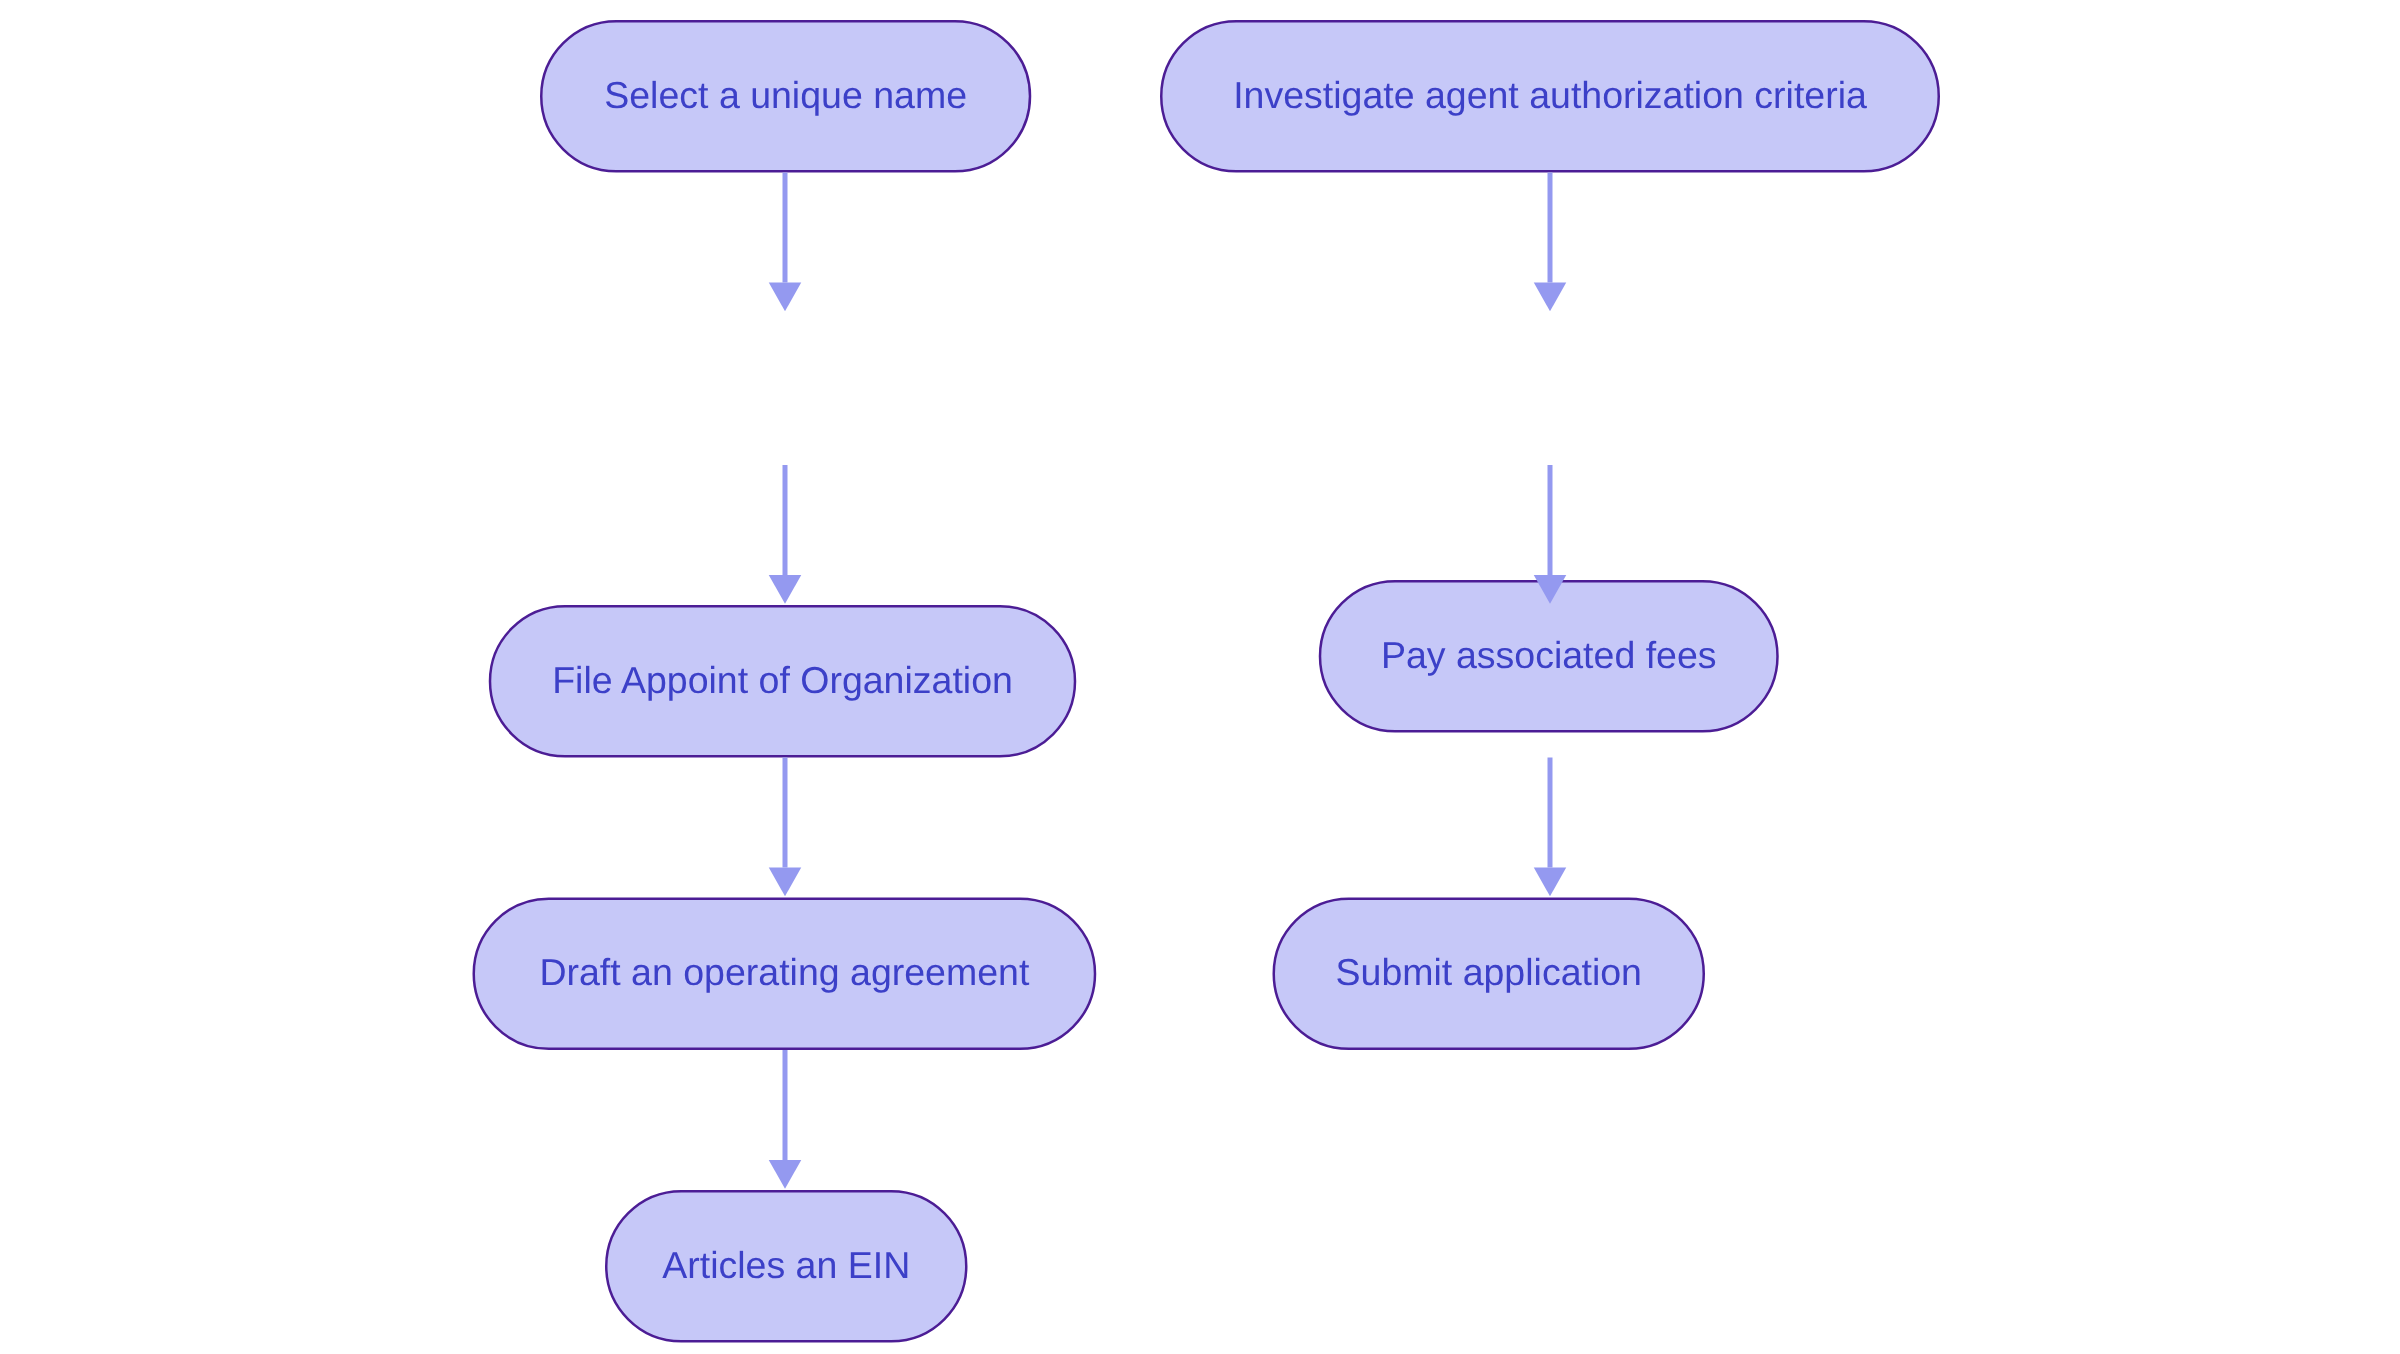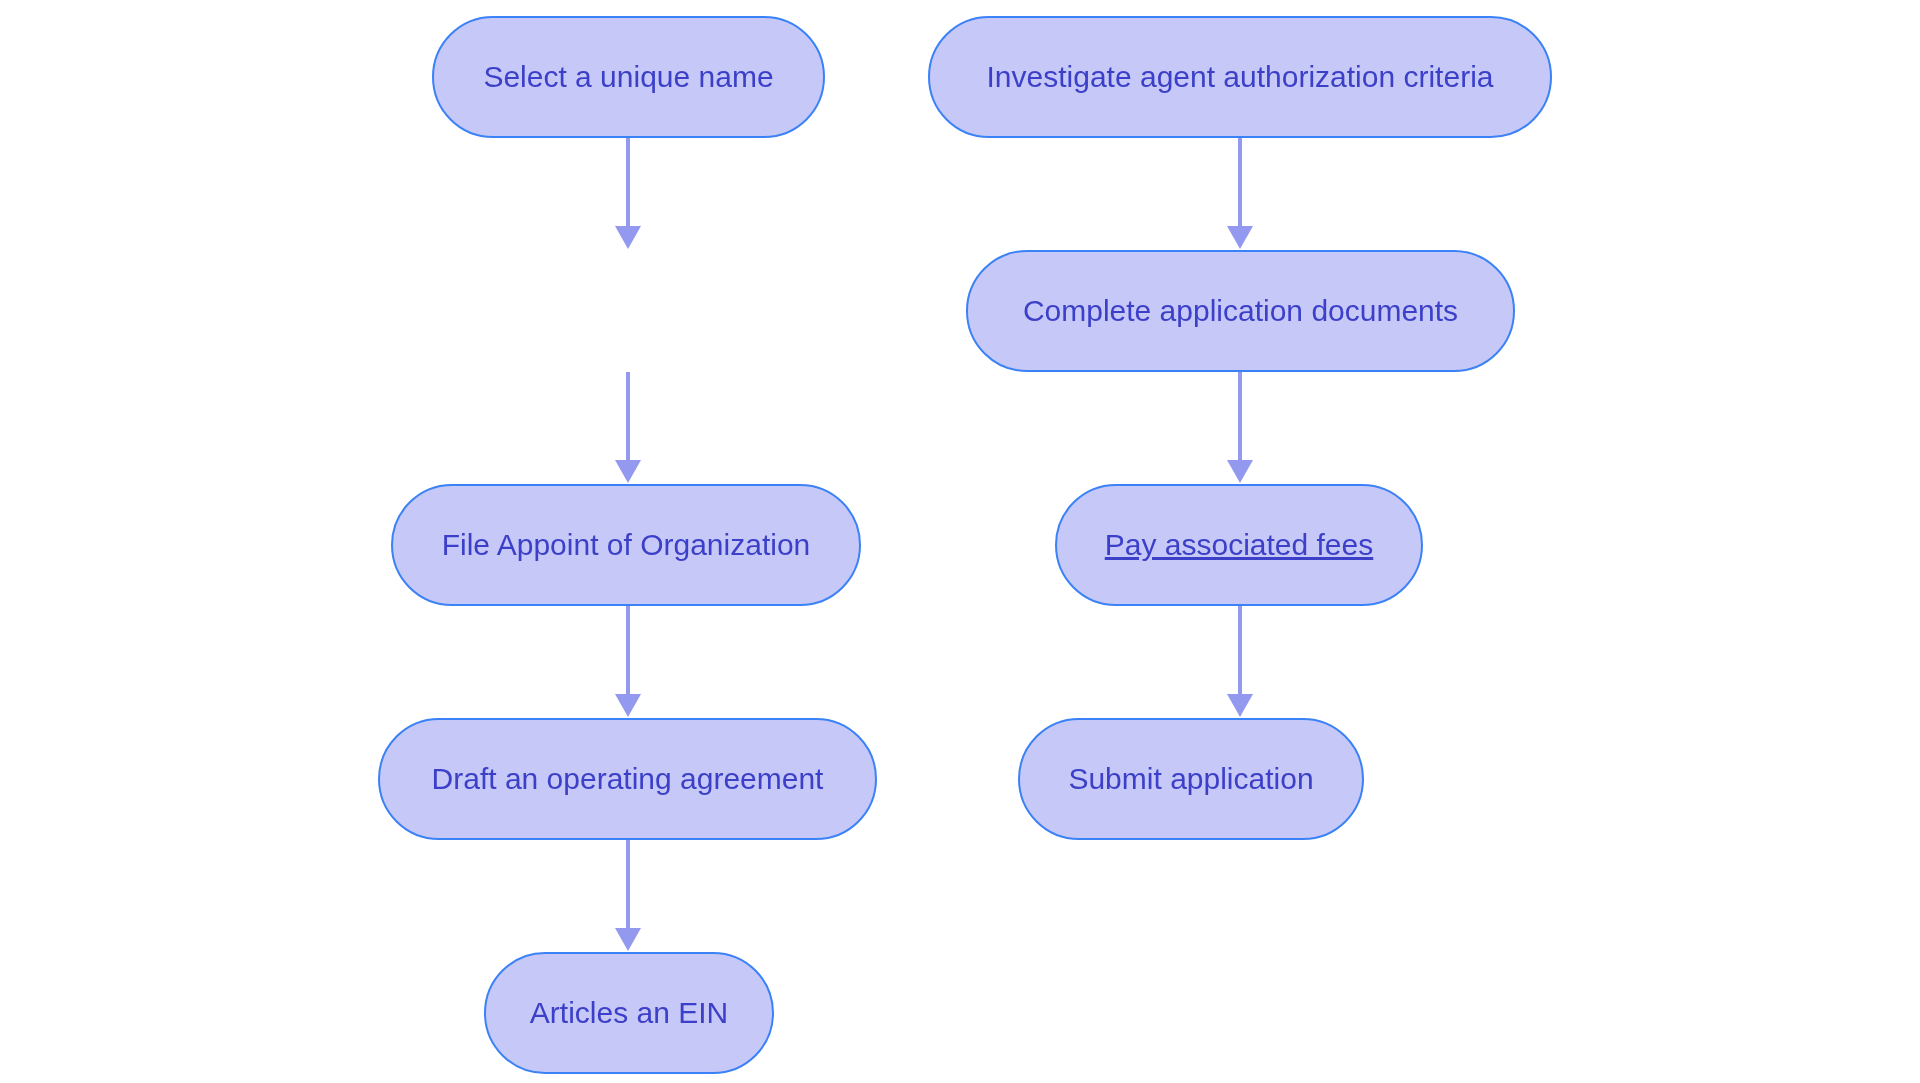--- a/index.html
+++ b/index.html
@@ -20,7 +20,7 @@
     height: 122px;
     box-sizing: border-box;
     background: #c6c8f8;
-    border: 2px solid #3b82f6;
+    border: 2px solid #4c1d95;
     border-radius: 61px;
     color: #3c40c8;
     font-size: 30px;

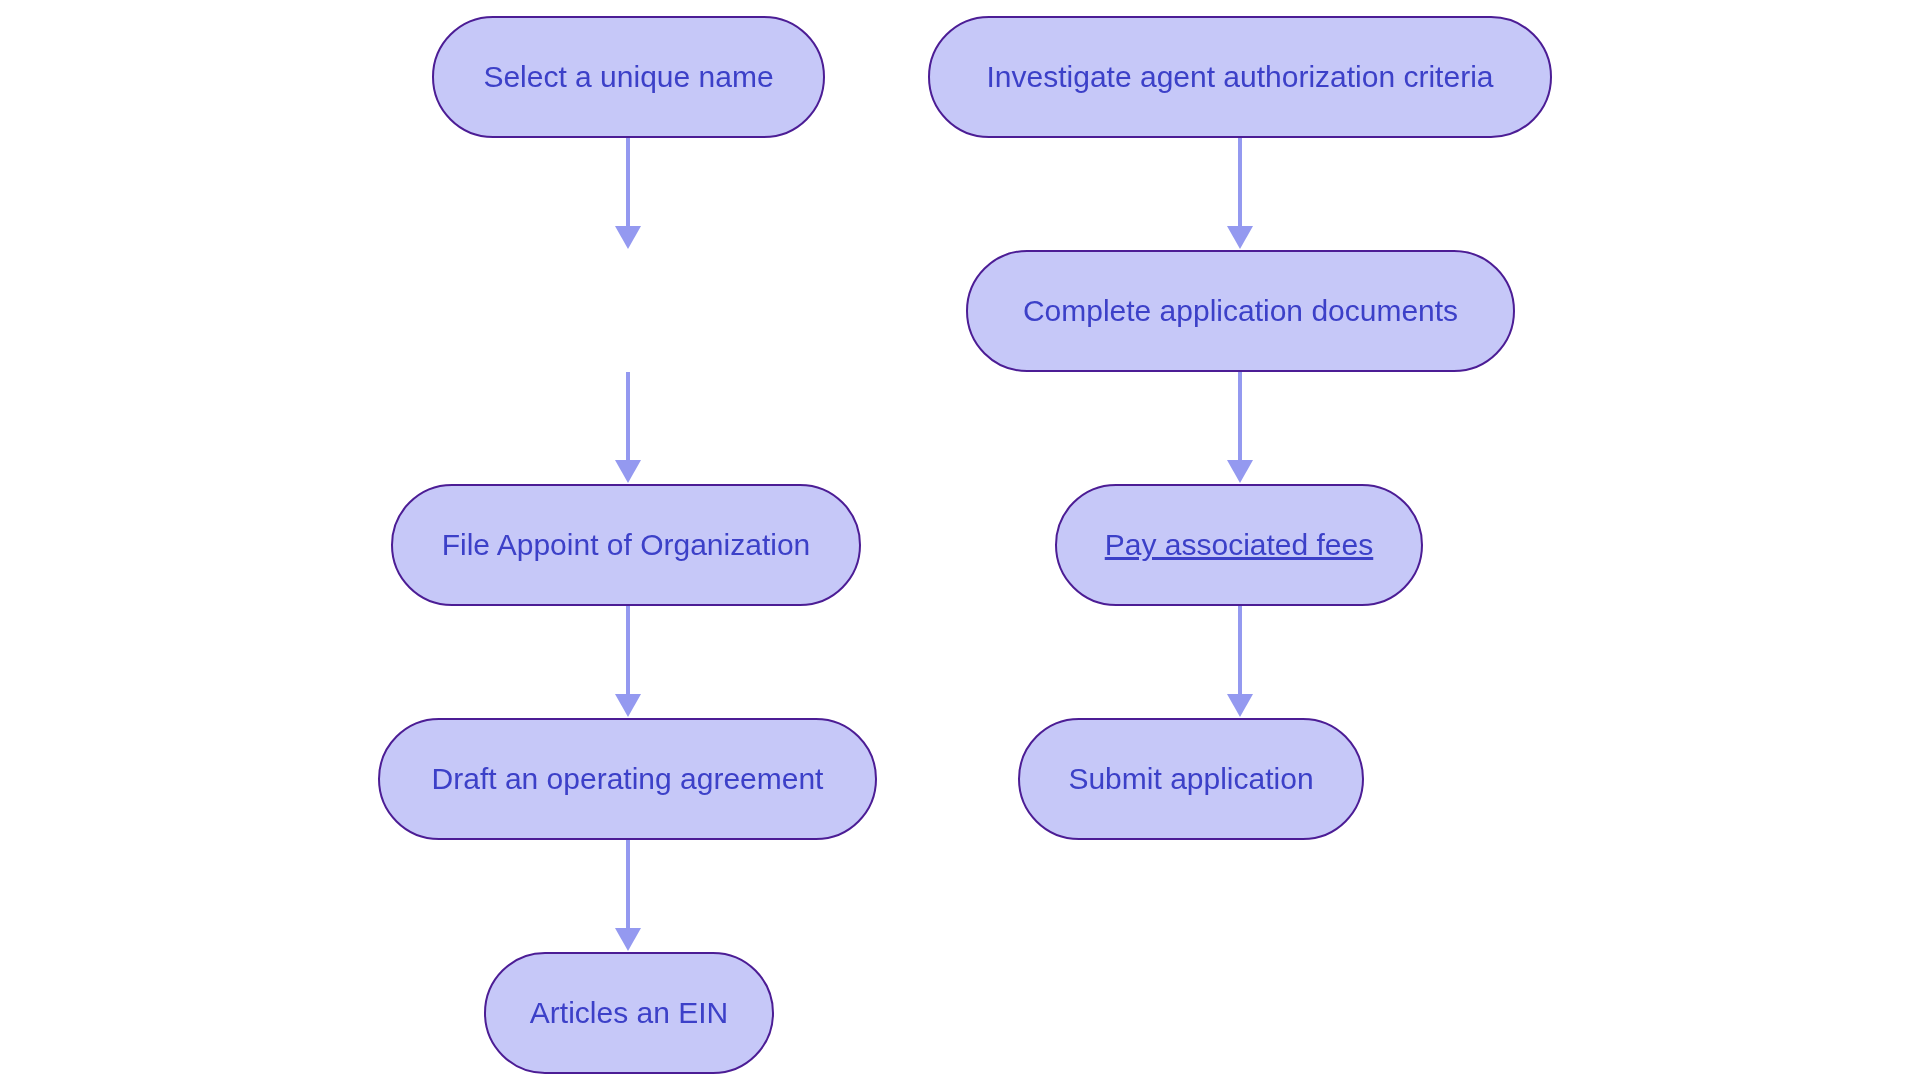--- a/index.html
+++ b/index.html
@@ -97,7 +97,6 @@
   </div>
 
   <div class="node" id="n-r1">Investigate agent authorization criteria</div>
-  <div class="node" id="n-r2">Complete application documents</div>
   <div class="node" id="n-r3">Pay associated fees</div>
   <div class="node" id="n-r4">Submit application</div>
 

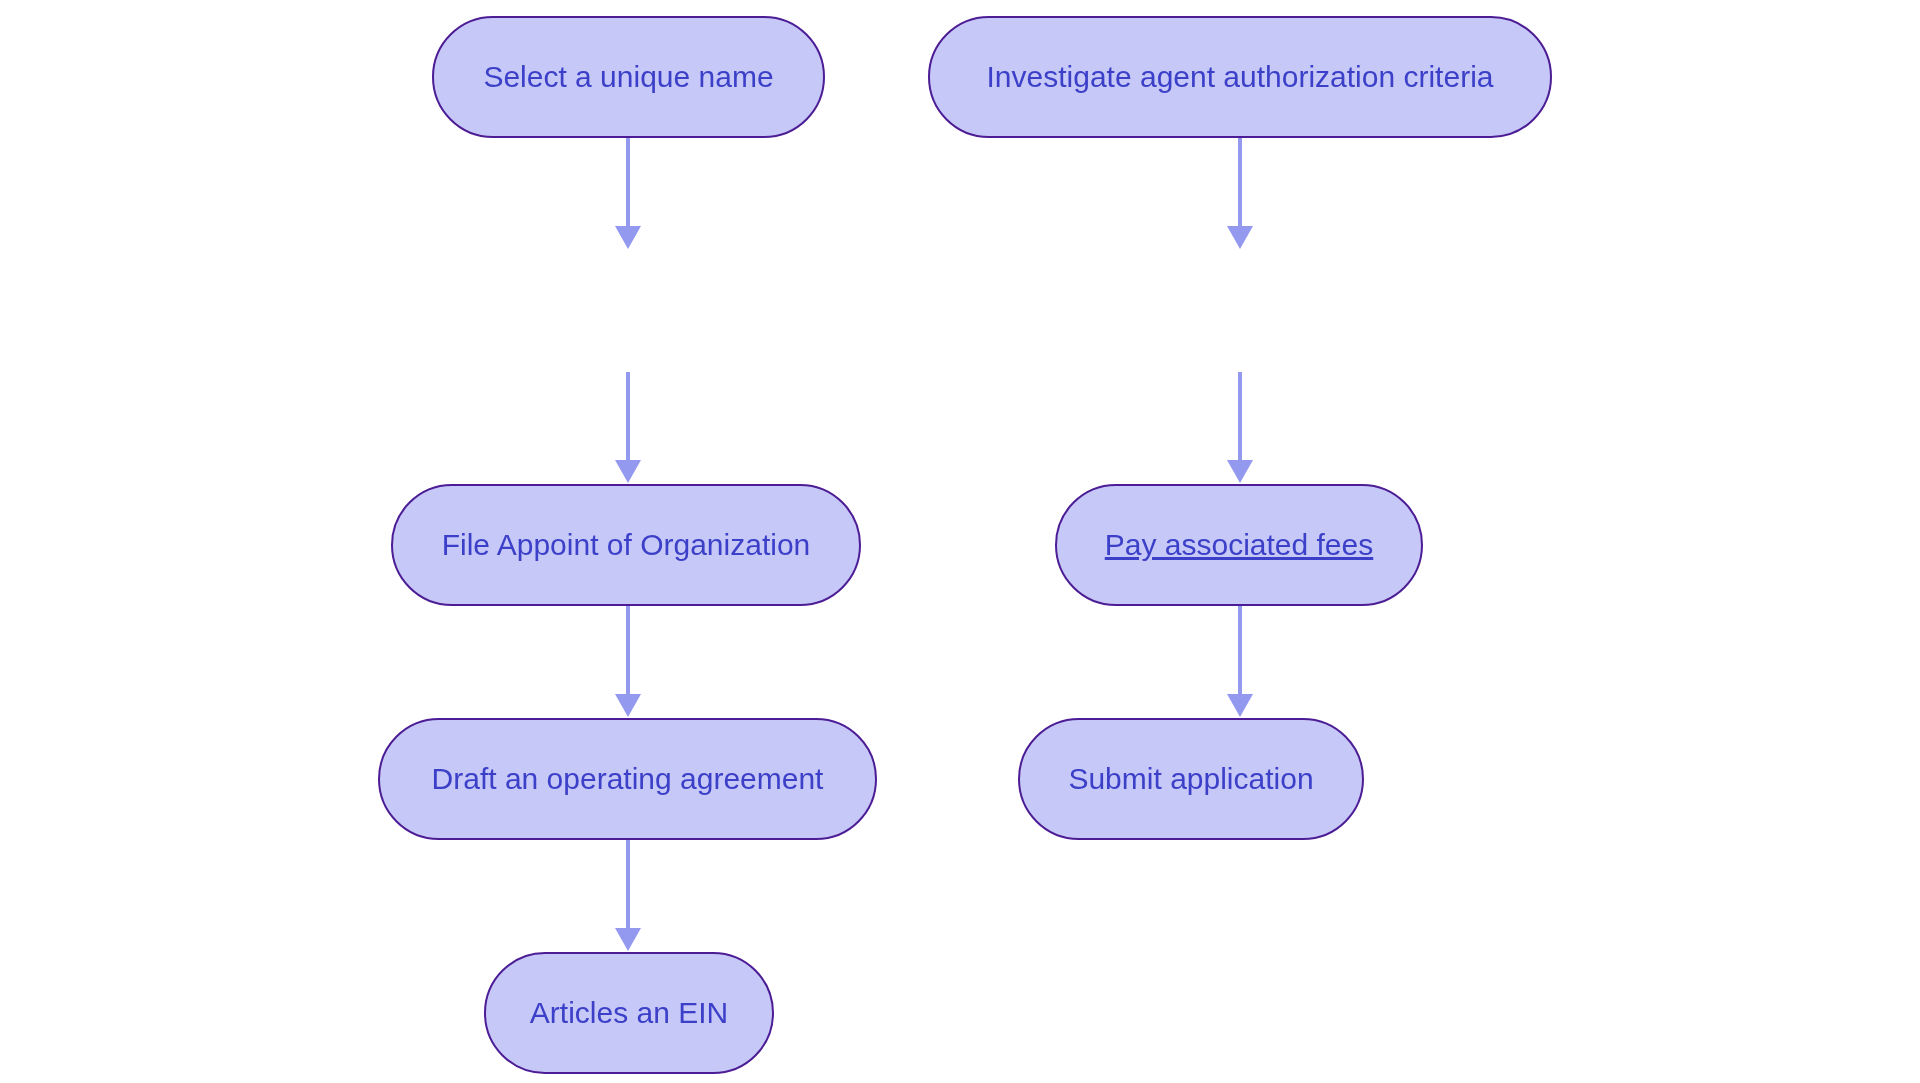--- a/index.html
+++ b/index.html
@@ -63,7 +63,7 @@
   
   #n-r1 { left: 928px;  top: 16px;  width: 624px; }
   #n-r2 { left: 966px;  top: 250px; width: 549px; }
-  #n-r3 { left: 1055px; top: 484px; width: 368px; text-decoration: underline; }
+  #n-r3 { left: 1055px; top: 464px; width: 368px; }
   #n-r4 { left: 1018px; top: 718px; width: 346px; }
   #a-r1 { left: 1227px; top: 138px; }
   #a-r2 { left: 1227px; top: 372px; }

